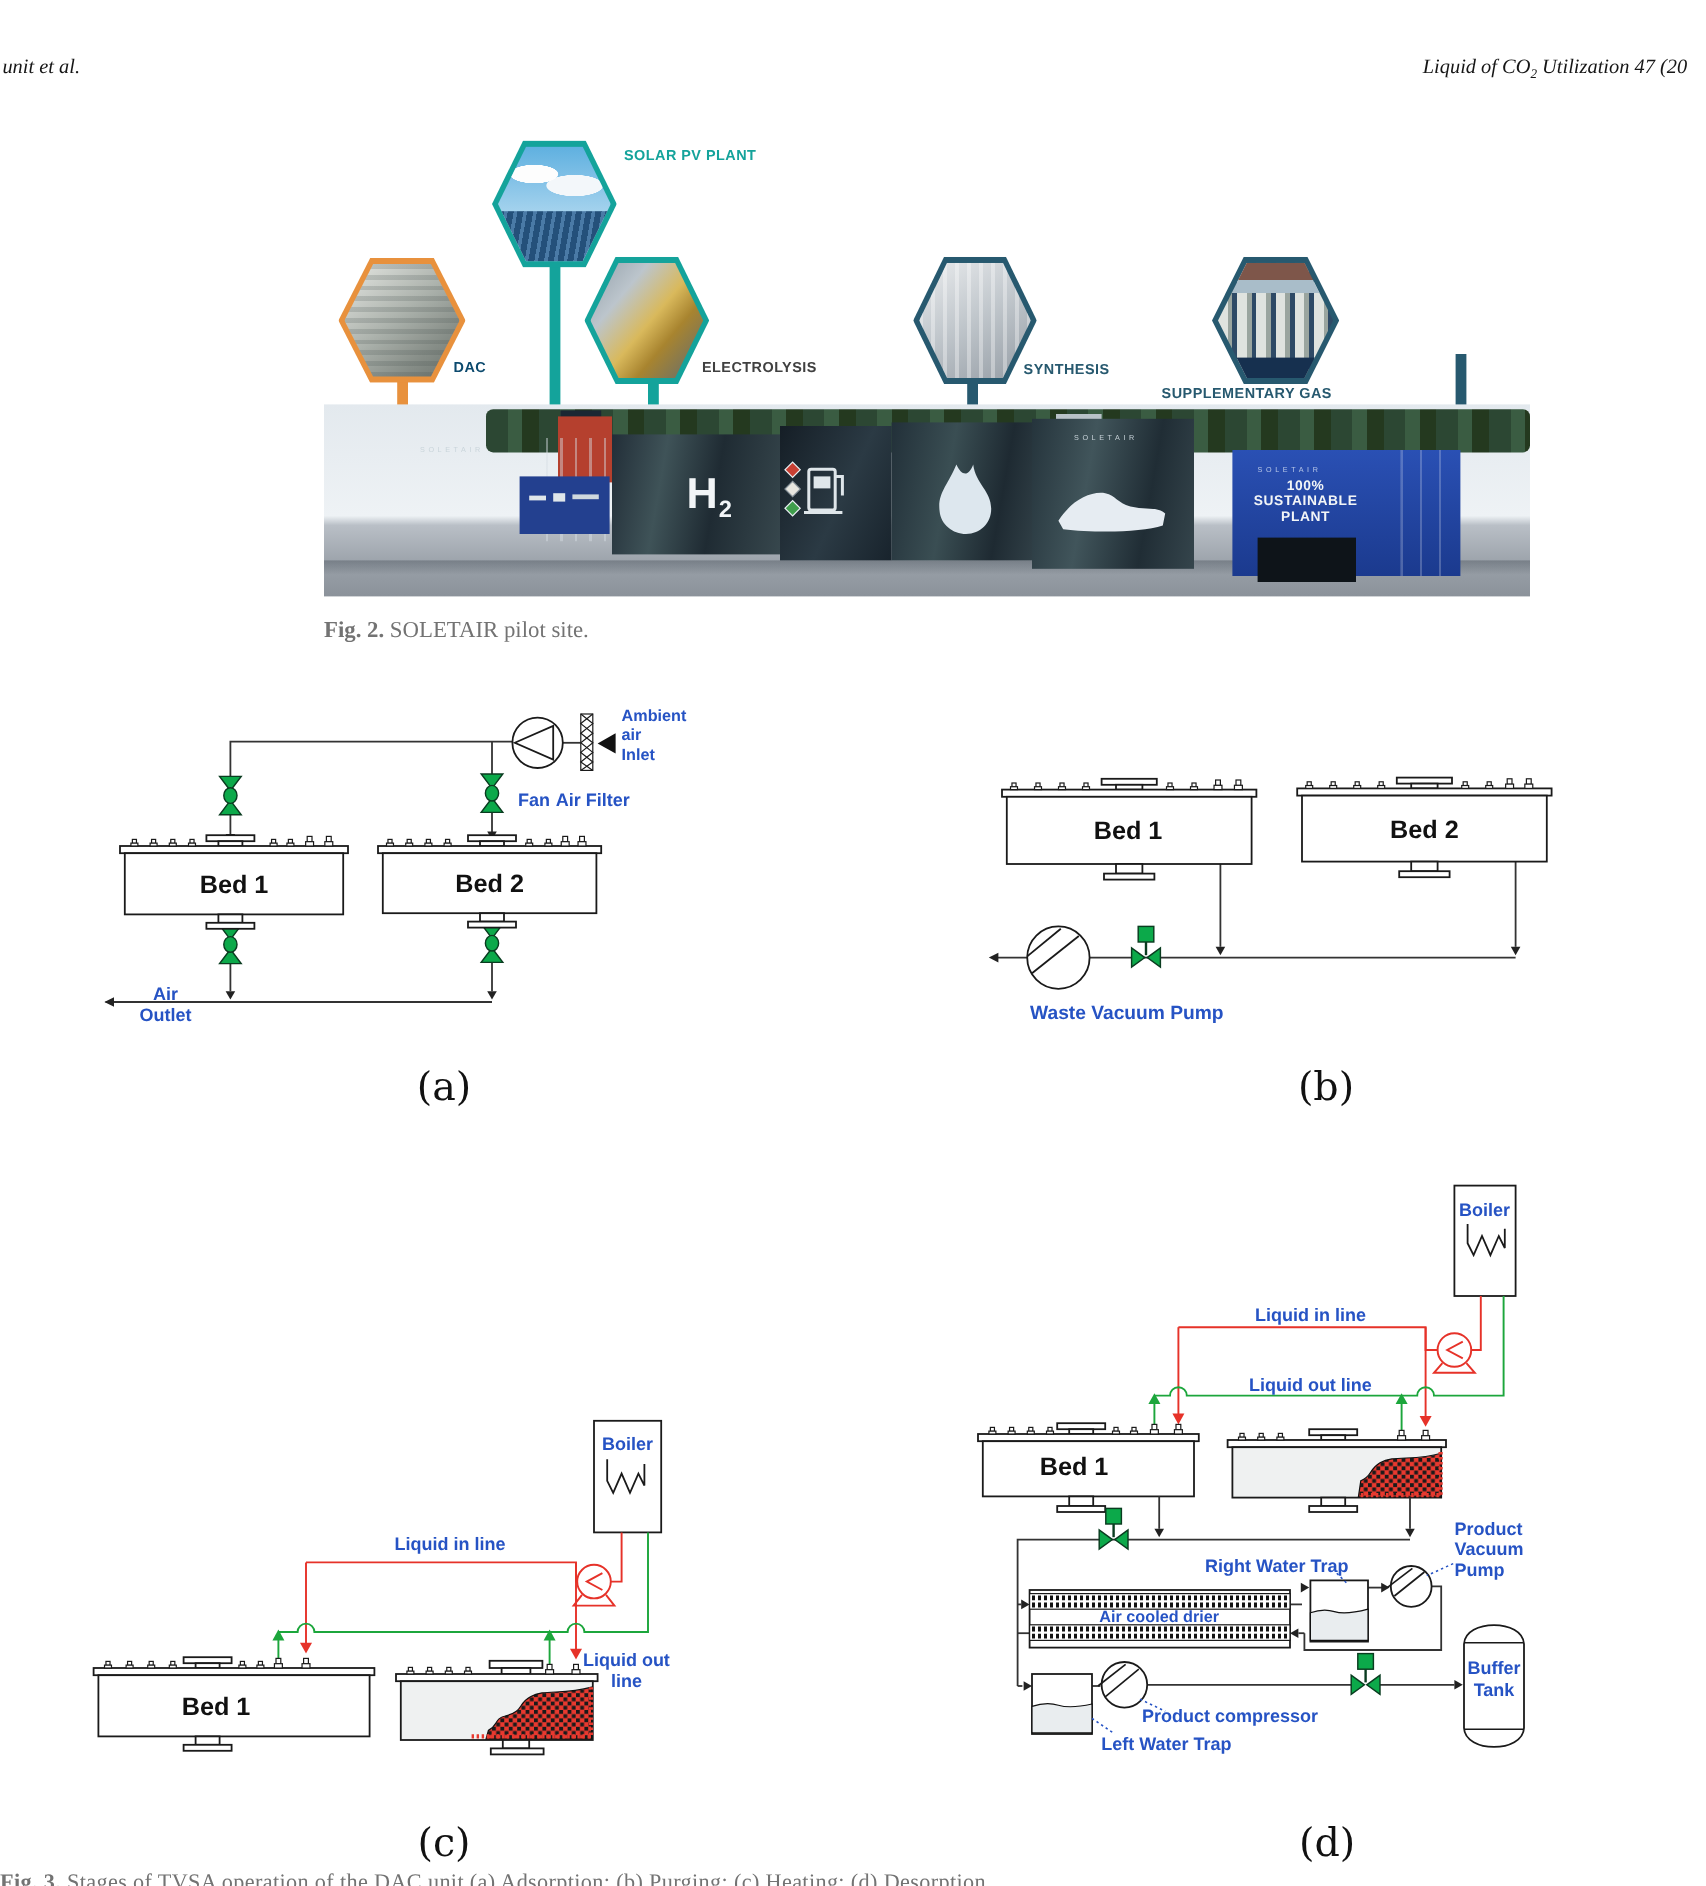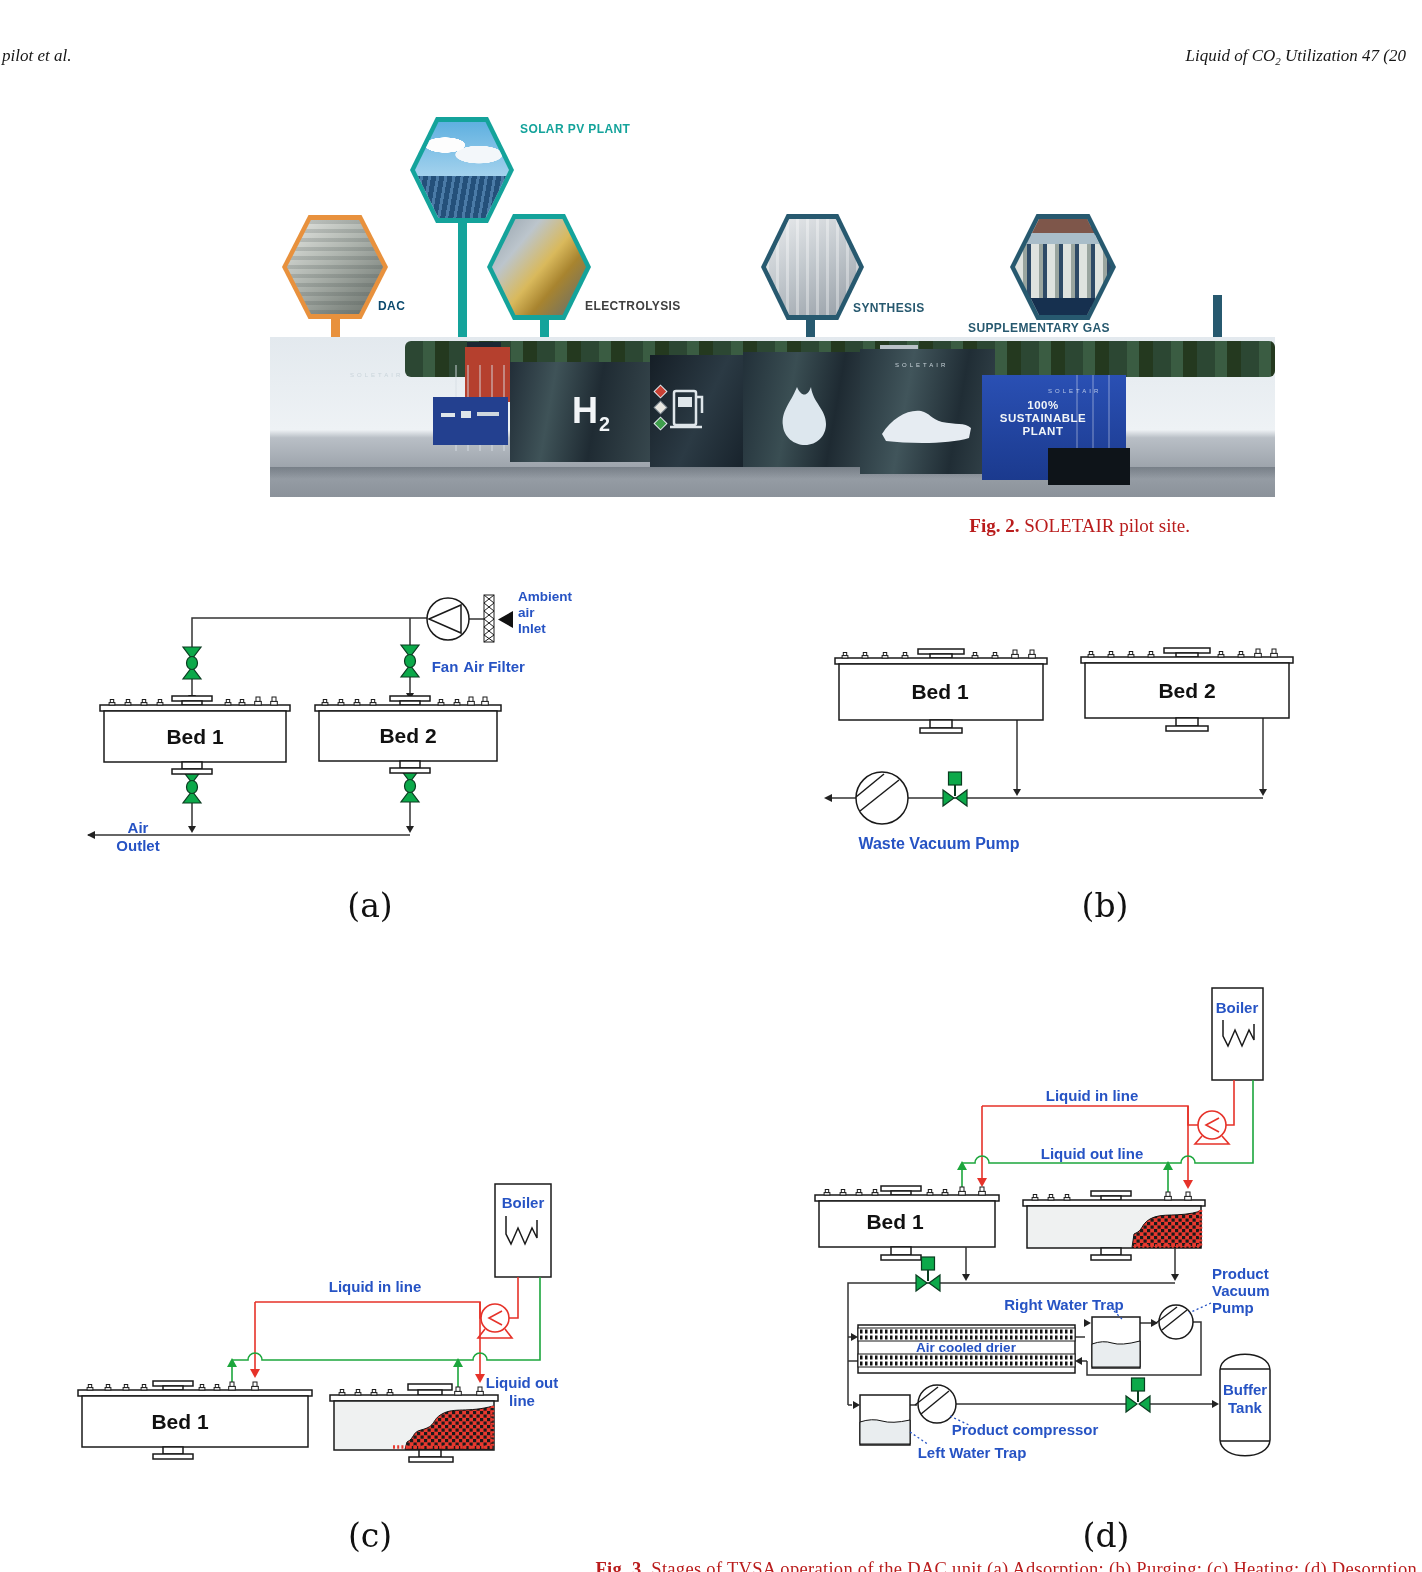--- a/index.html
+++ b/index.html
@@ -40,7 +40,7 @@
 </head>
 <body>
 
-<div class="abs hdr" style="left:2px;top:46px">pilot et al.</div>
+<div class="abs hdr" style="left:2px;top:46px">unit et al.</div>
 <div class="abs hdr" style="right:16px;top:46px"><span>Liquid of CO</span><sub style="font-size:11px">2</sub><span> Utilization 47 (20</span></div>
 
 <div>

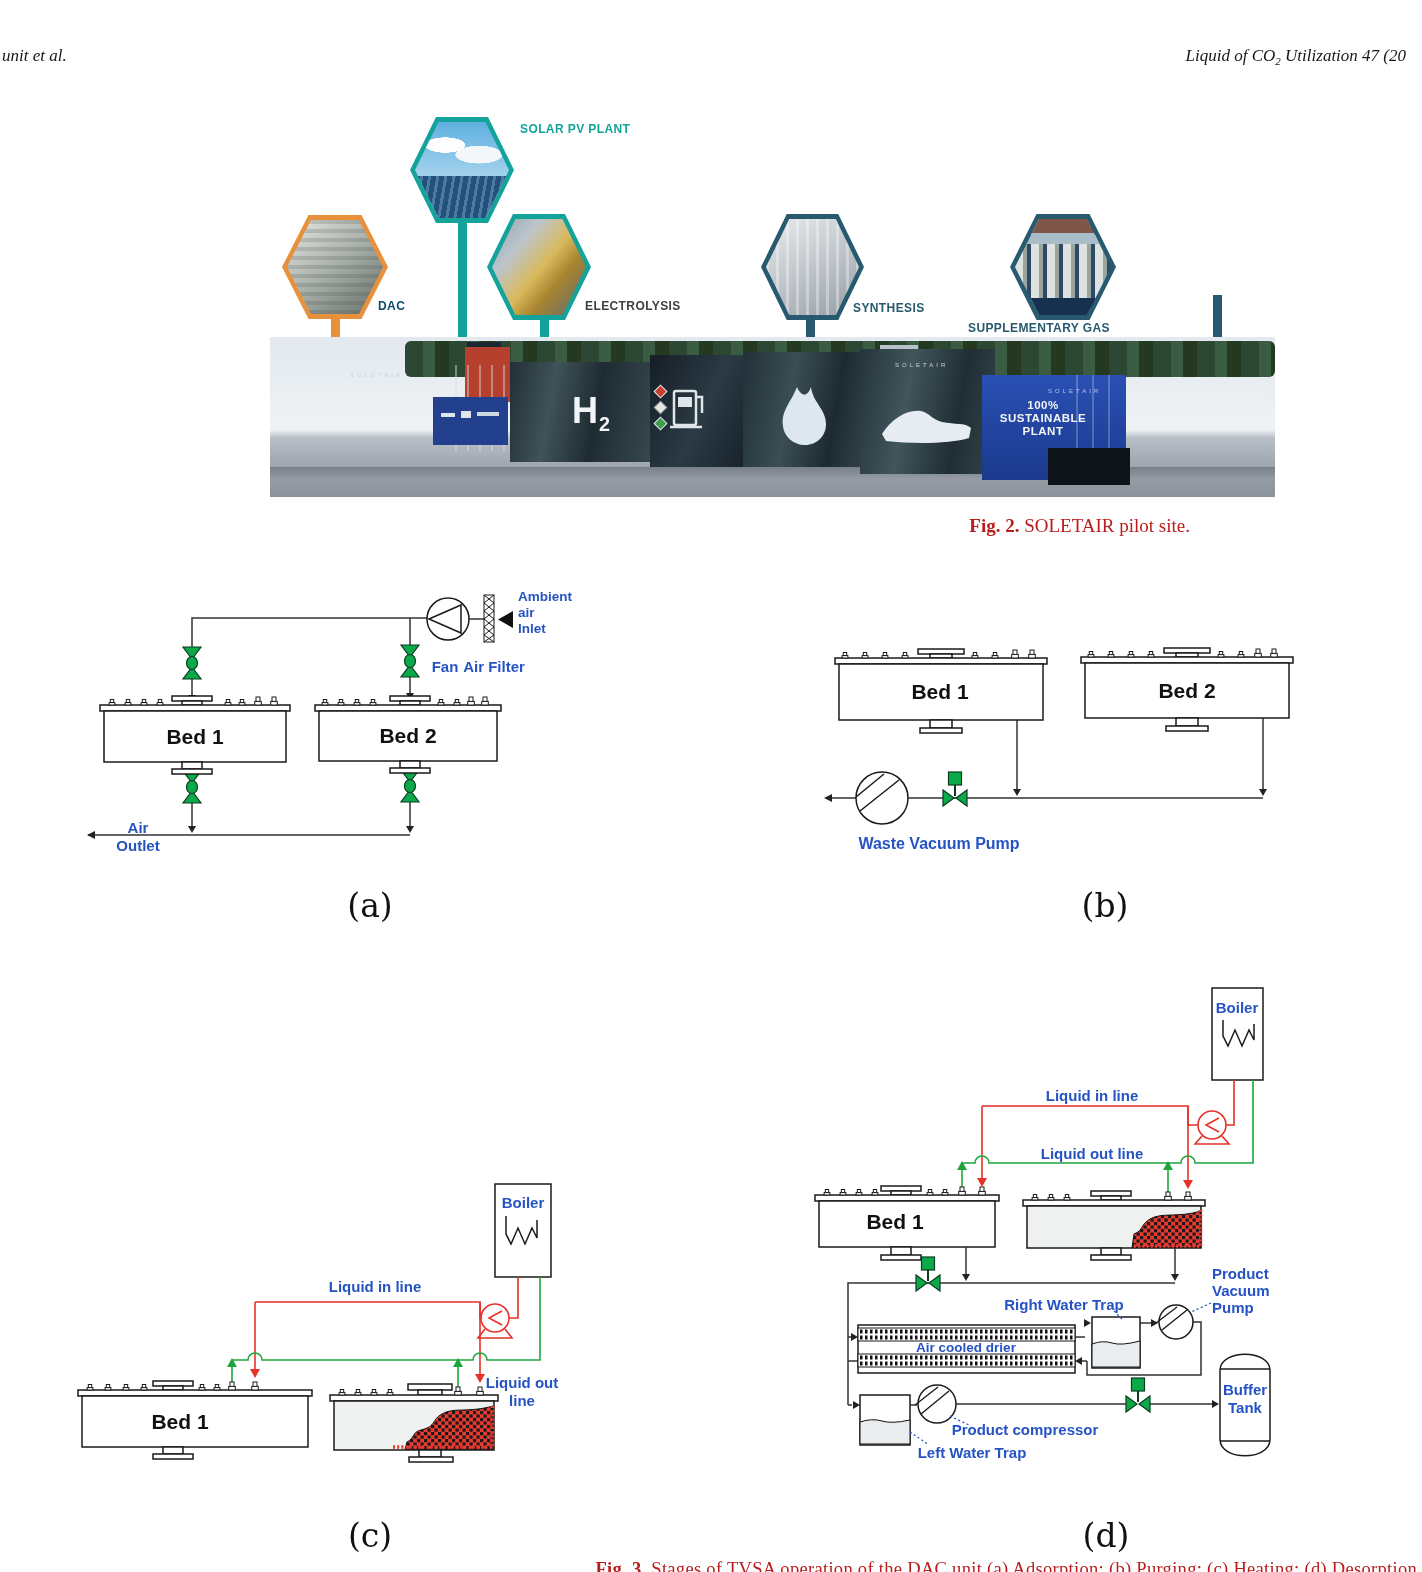--- a/index.html
+++ b/index.html
@@ -78,7 +78,7 @@
 
     <div class="abs" style="left:590px;top:12px;width:135px;height:125px;background:linear-gradient(100deg,#25343c 0%,#41555b 35%,#202d35 70%,#35454c 100%)"></div>
 
-    <div class="abs" style="left:712px;top:38px;width:144px;height:105px;background:linear-gradient(180deg,#2a50b4,#1b3a8e)">
+    <div class="abs" style="left:757px;top:38px;width:190px;height:105px;background:linear-gradient(180deg,#2a50b4,#1b3a8e)">
       <div class="abs" style="right:2px;top:0;width:48px;height:100%;background:repeating-linear-gradient(90deg,rgba(255,255,255,.22) 0 2px,rgba(0,0,0,0) 2px 16px)"></div>
       <div class="abs container-txt" style="left:1px;top:24px;width:120px;text-align:center;font-size:11.5px;line-height:13px;letter-spacing:.5px">
         <span style="display:block">100%</span>

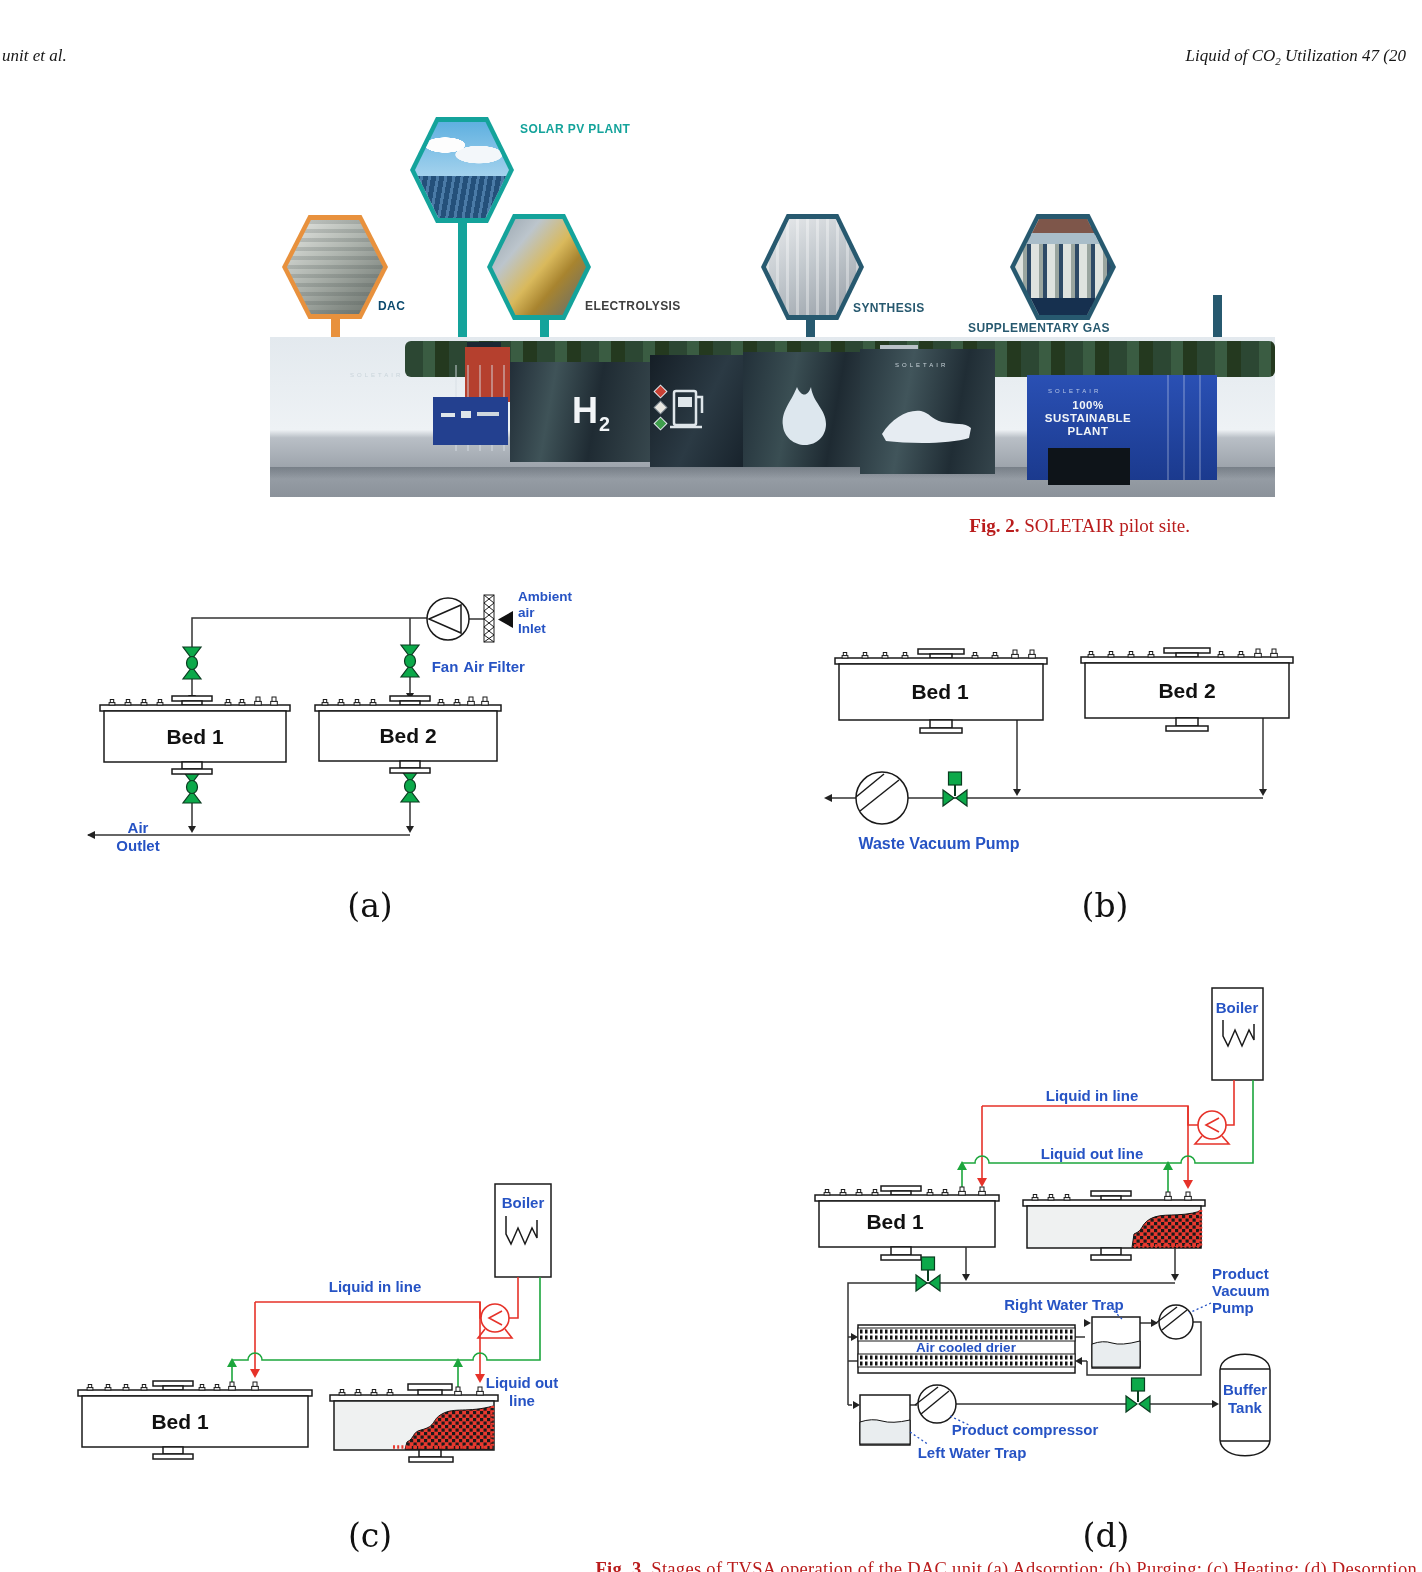--- a/index.html
+++ b/index.html
@@ -19,7 +19,7 @@
   .container-txt{position:absolute;font-weight:700;color:#f2f5f7;letter-spacing:1px}
   .container-txt sub{font-size:.55em}
   .cap{position:absolute;font-family:"DejaVu Serif",serif;font-size:33px;color:#111;text-align:center}
-  .fcap{position:absolute;font-family:"Liberation Serif",serif;font-size:19px;color:#b91c1c;text-align:right;white-space:nowrap}
+  .fcap{position:absolute;font-family:"Liberation Serif",serif;font-size:19px;color:#737373;text-align:left;white-space:nowrap}
   svg{overflow:visible}
   svg .part{fill:#fff;stroke:#1a1a1a;stroke-width:1.5}
   svg .part2{fill:#fff;stroke:#1a1a1a;stroke-width:1}

